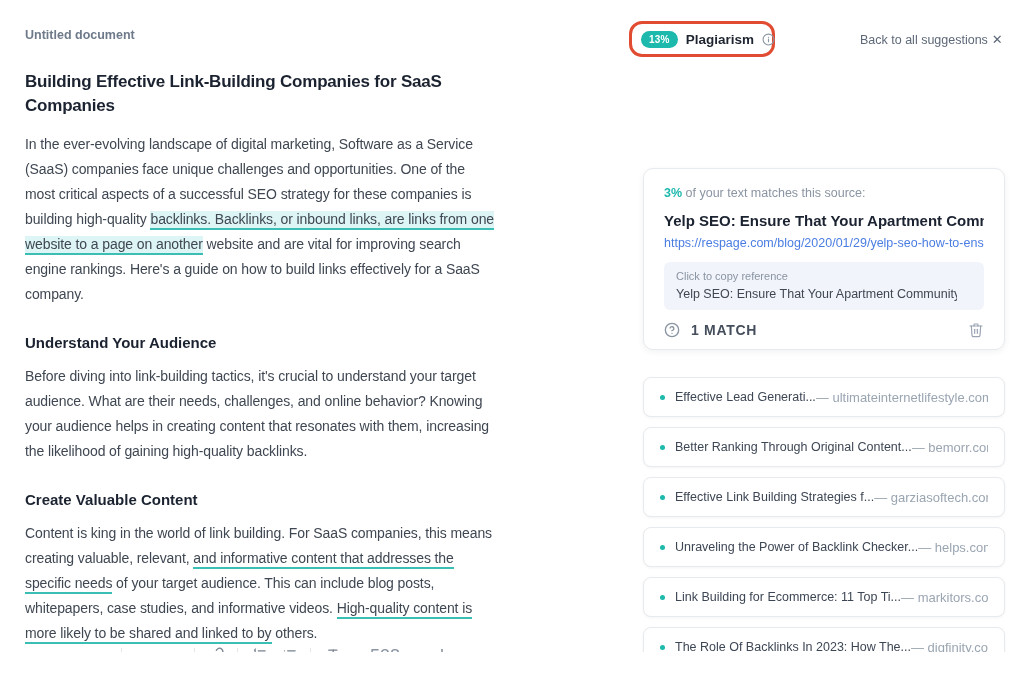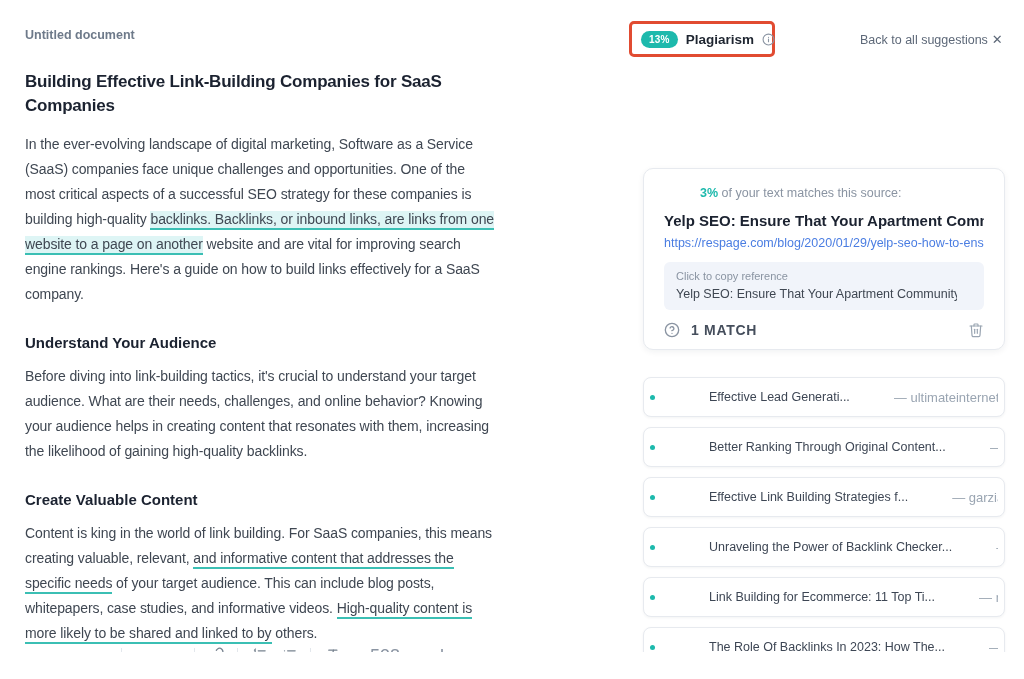--- a/index.html
+++ b/index.html
@@ -11,7 +11,7 @@
   .doc-title-label { position: absolute; left: 25px; top: 28px; font-size: 12.5px; font-weight: 700; color: #6e7a8a; }
 
   .annotation-box { position: absolute; left: 629px; top: 21px; width: 146px; height: 36px;
-    border: 3px solid #e14b31; border-radius: 5px; display: flex; align-items: center; padding-left: 9px; gap: 8px; background:#fff; }
+    border: 3px solid #e14b31; border-radius: 13px; display: flex; align-items: center; padding-left: 9px; gap: 8px; background:#fff; }
   .score-pill { background: #1db9ac; color: #ffffff; font-size: 10px; font-weight: 700;
     padding: 3px 8px; border-radius: 10px; letter-spacing: 0.2px; }
   .score-label { font-size: 13.5px; font-weight: 700; color: #1e2530; }

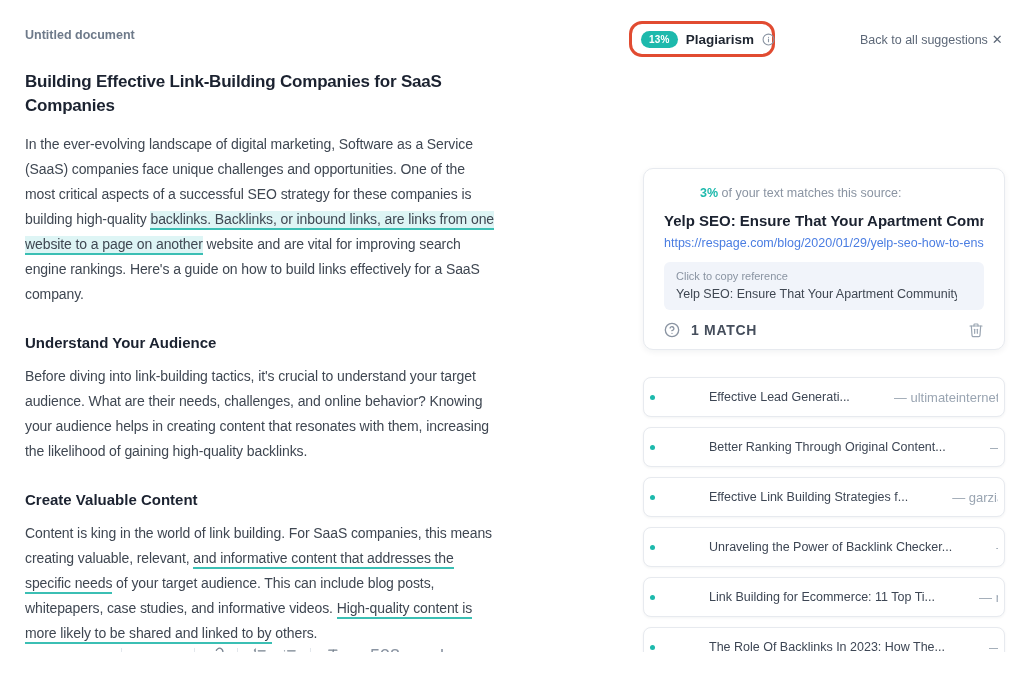--- a/index.html
+++ b/index.html
@@ -45,7 +45,7 @@
   
   .source-card { position: absolute; left: 643px; top: 168px; width: 362px; height: 182px; background: #ffffff;
     border: 1px solid #e7eaef; border-radius: 10px; box-shadow: 0 2px 6px rgba(25,35,55,0.06); padding: 17px 20px; overflow: hidden; }
-  .match-line { font-size: 12.5px; color: #8a94a2; margin-left: 36px; }
+  .match-line { font-size: 12.5px; color: #8a94a2; }
   .match-line .teal { color: #1db9ac; font-weight: 700; }
   .source-title { margin-top: 12px; font-size: 15px; font-weight: 700; color: #1b2230; white-space: nowrap; overflow: hidden; }
   .source-url { margin-top: 7px; font-size: 12.5px; color: #4a7de2; white-space: nowrap; overflow: hidden; cursor: pointer; }

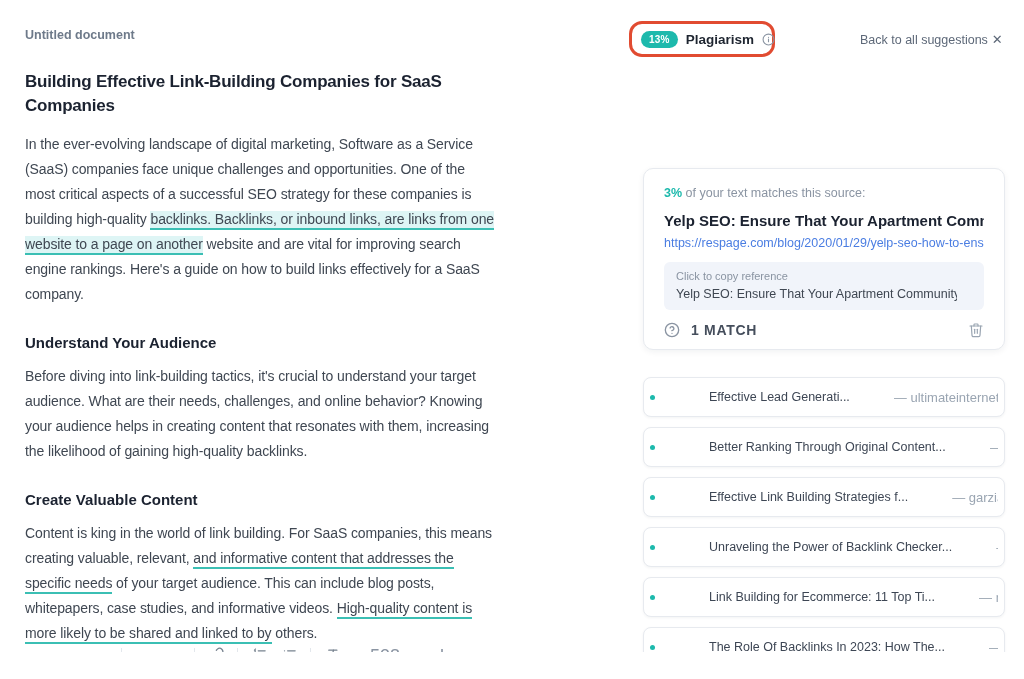--- a/index.html
+++ b/index.html
@@ -60,7 +60,7 @@
   
   .source-list { position: absolute; left: 643px; top: 377px; width: 362px; }
   .src-card { height: 40px; margin-bottom: 10px; background: #ffffff; border: 1px solid #e7eaef; border-radius: 8px;
-    box-shadow: 0 1px 3px rgba(25,35,55,0.05); display: flex; align-items: center; padding: 0 6px; overflow: hidden; cursor: pointer; gap: 44px; }
+    box-shadow: 0 1px 3px rgba(25,35,55,0.05); display: flex; align-items: center; padding: 0 16px; overflow: hidden; cursor: pointer; }
   .dot { width: 5px; height: 5px; border-radius: 50%; background: #1db9ac; flex: 0 0 auto; margin-right: 10px; }
   .src-title { font-size: 12.5px; color: #3d4654; white-space: nowrap; flex: 0 0 auto; }
   .src-domain { font-size: 13px; color: #9aa5b2; white-space: nowrap; overflow: hidden; }

